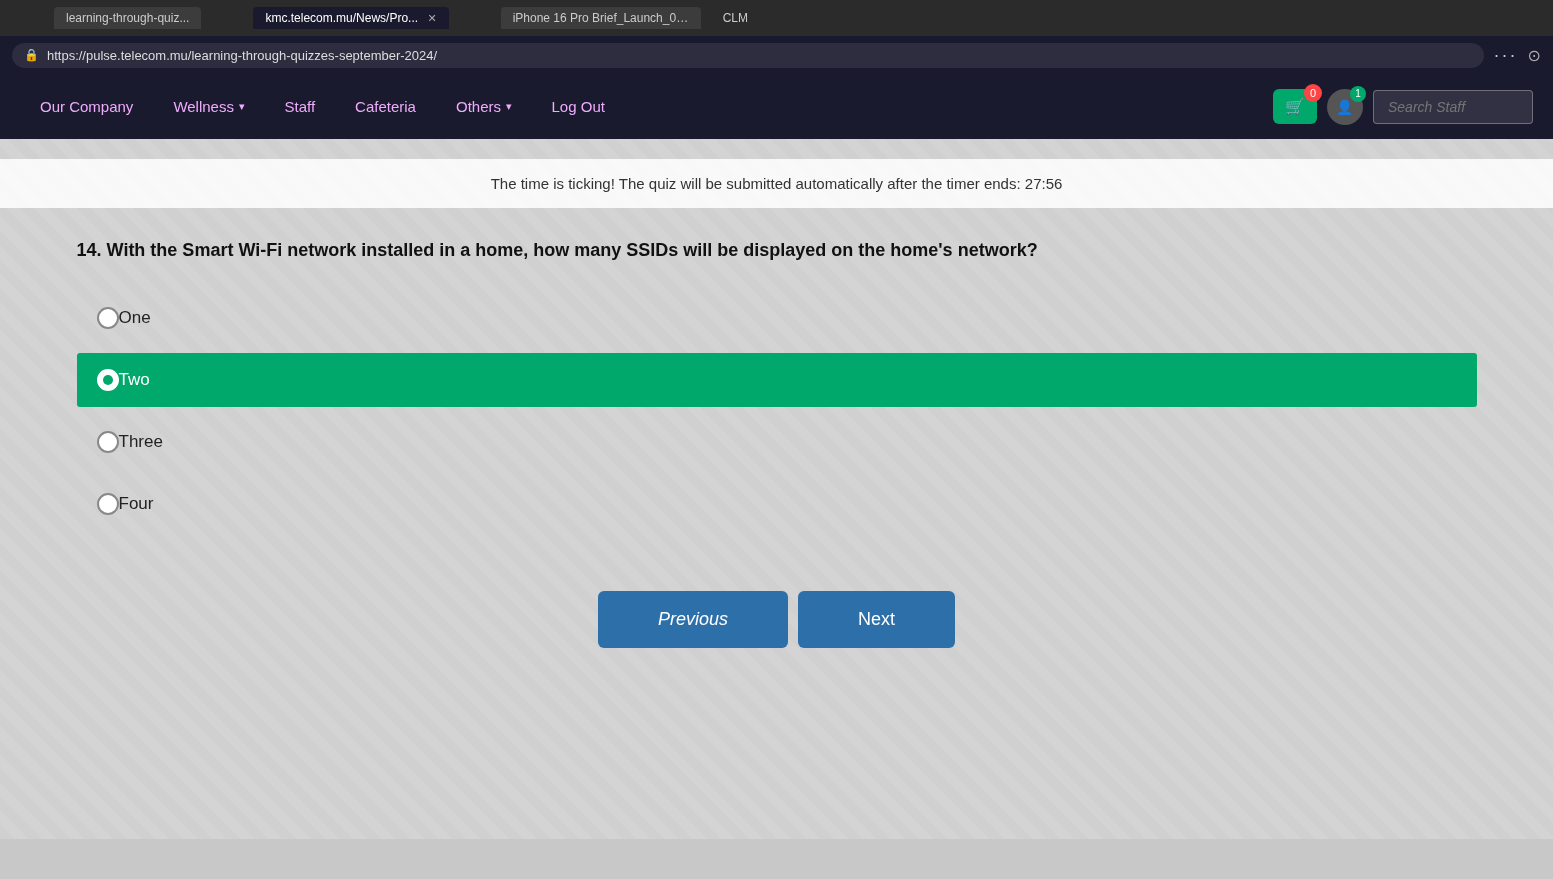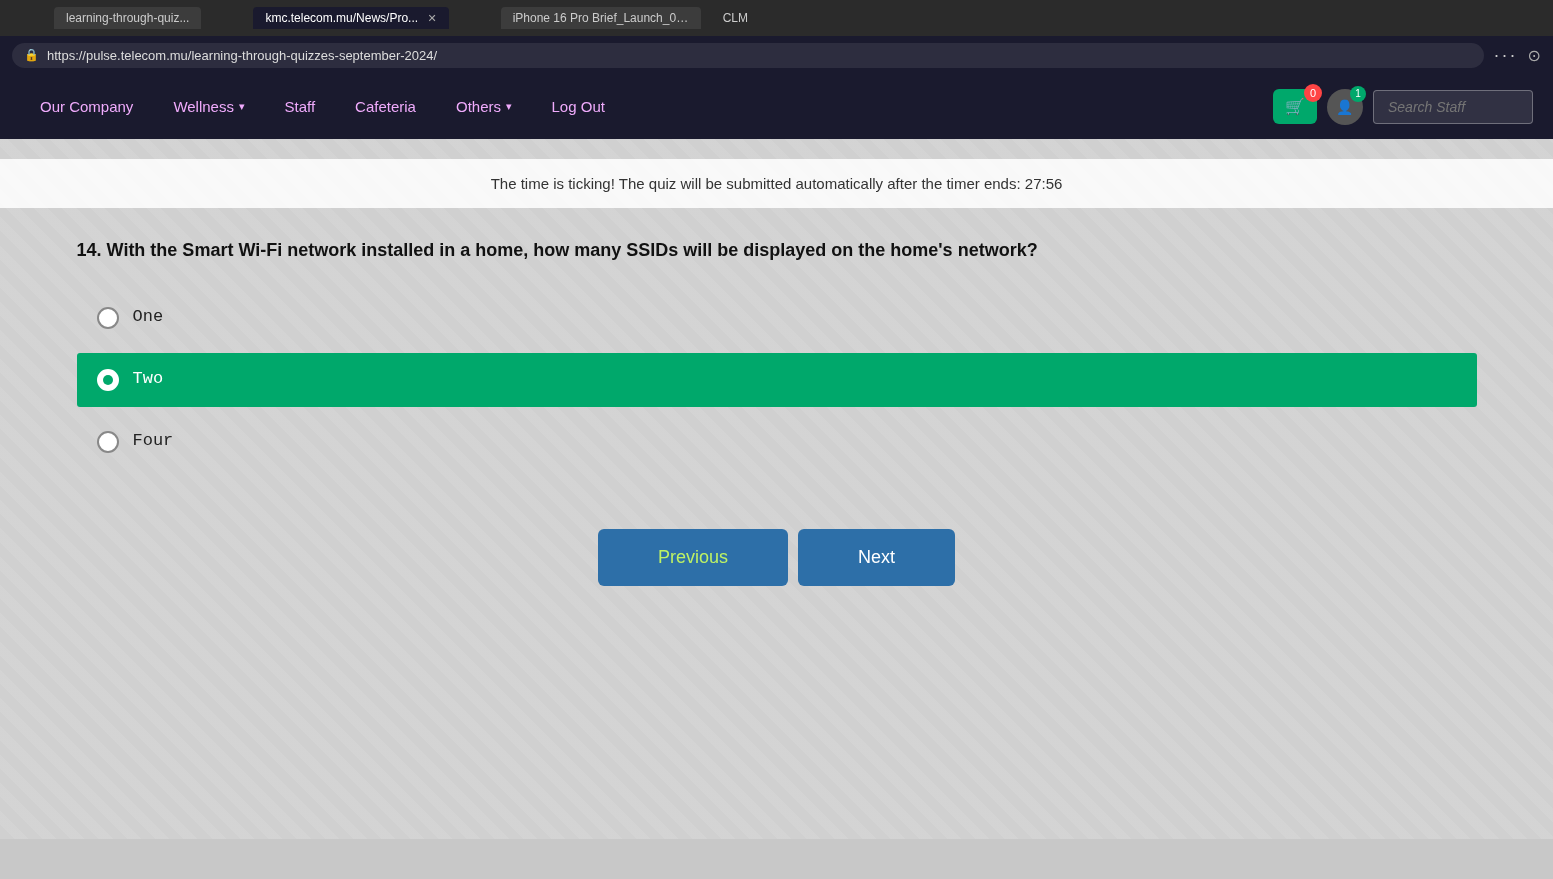--- a/index.html
+++ b/index.html
@@ -202,13 +202,12 @@
     
     .option-row {
       display: flex;
-      align-items: flex-start;
+      align-items: center;
       padding: 16px 20px;
       margin-bottom: 8px;
       cursor: pointer;
       border-radius: 3px;
-      gap: 14px;
-      font-family: Liberation Mono, monospace;
+      gap: 0;
     }
     .option-row.selected {
       background: #00a86b;

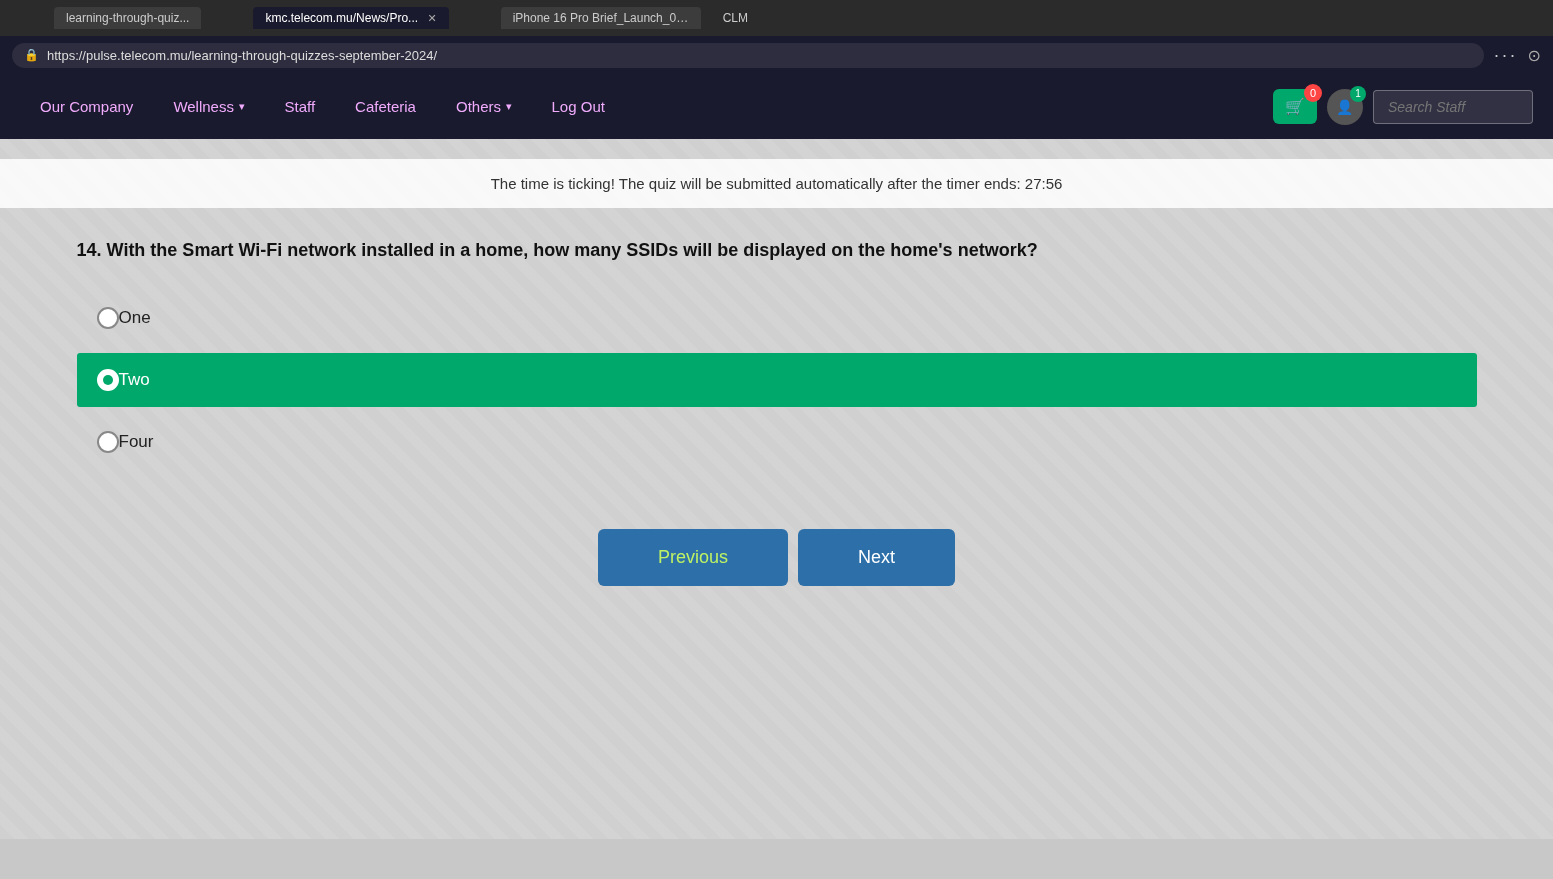--- a/index.html
+++ b/index.html
@@ -361,6 +361,10 @@
       <span class="option-label">Two</span>
     </div>
 
+    <div class="option-row unselected">
+      <div class="option-radio"></div>
+      <span class="option-label">Three</span>
+    </div>
 
     <div class="option-row unselected">
       <div class="option-radio"></div>

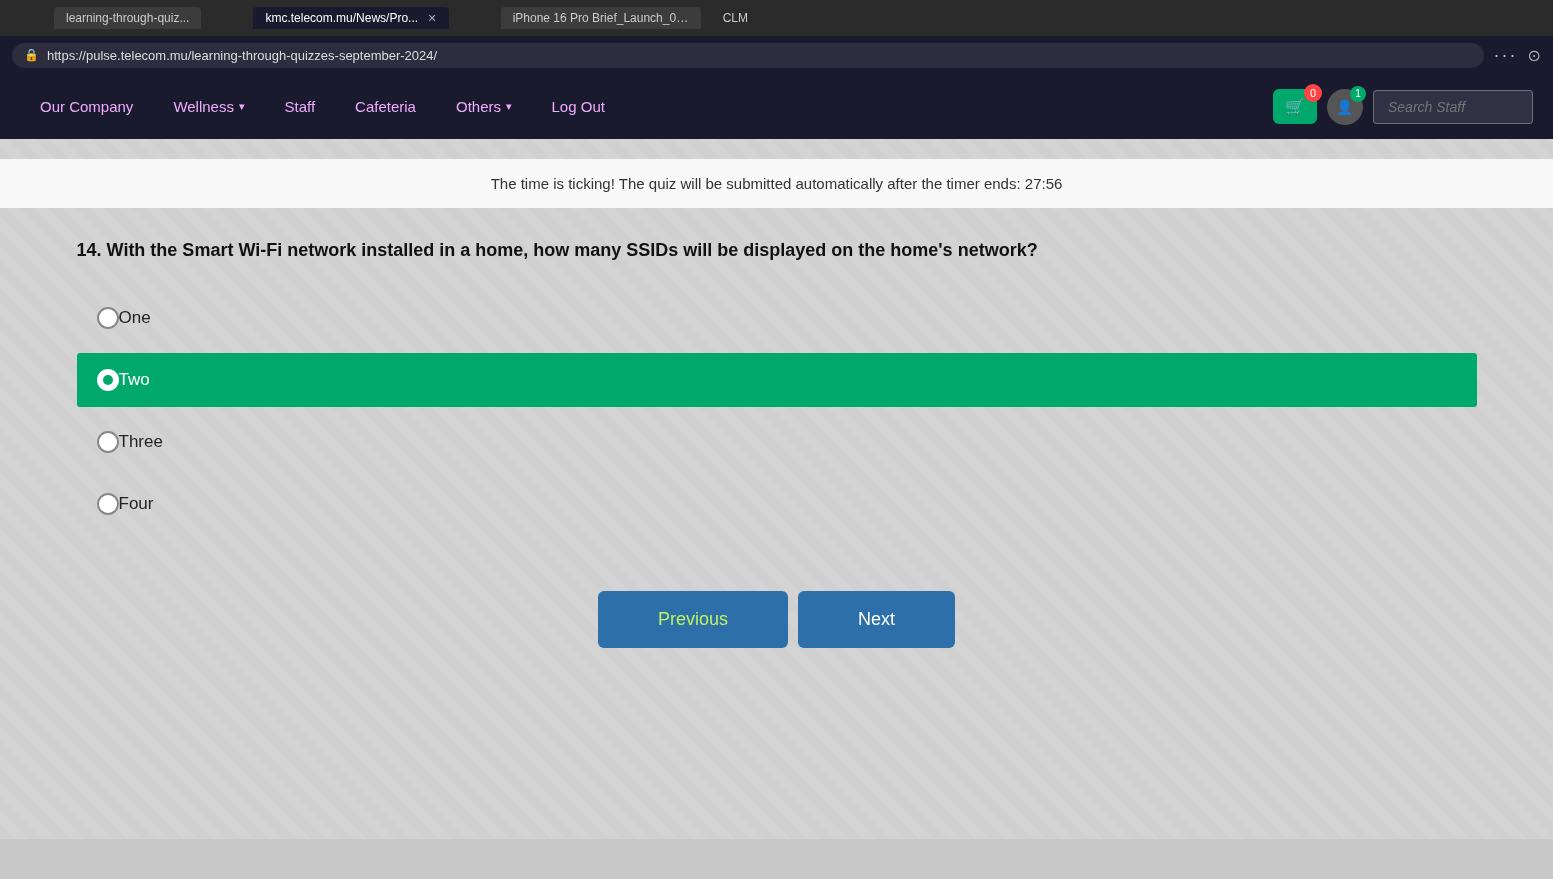--- a/index.html
+++ b/index.html
@@ -255,13 +255,14 @@
     }
     .btn-previous {
       background: #2d6fa8;
-      color: #bef264;
+      color: #ffffff;
       border: none;
       border-radius: 6px;
       font-size: 18px;
       padding: 18px 60px;
       cursor: pointer;
       font-weight: 500;
+      font-style: italic;
     }
     .btn-next {
       background: #2d6fa8;

